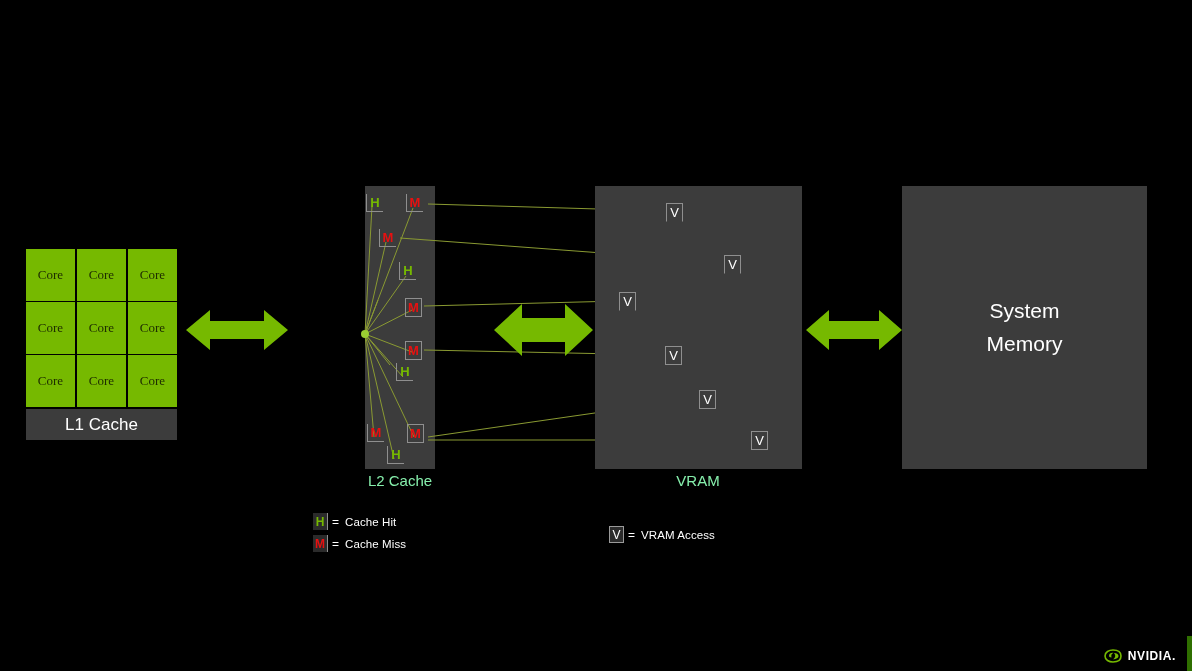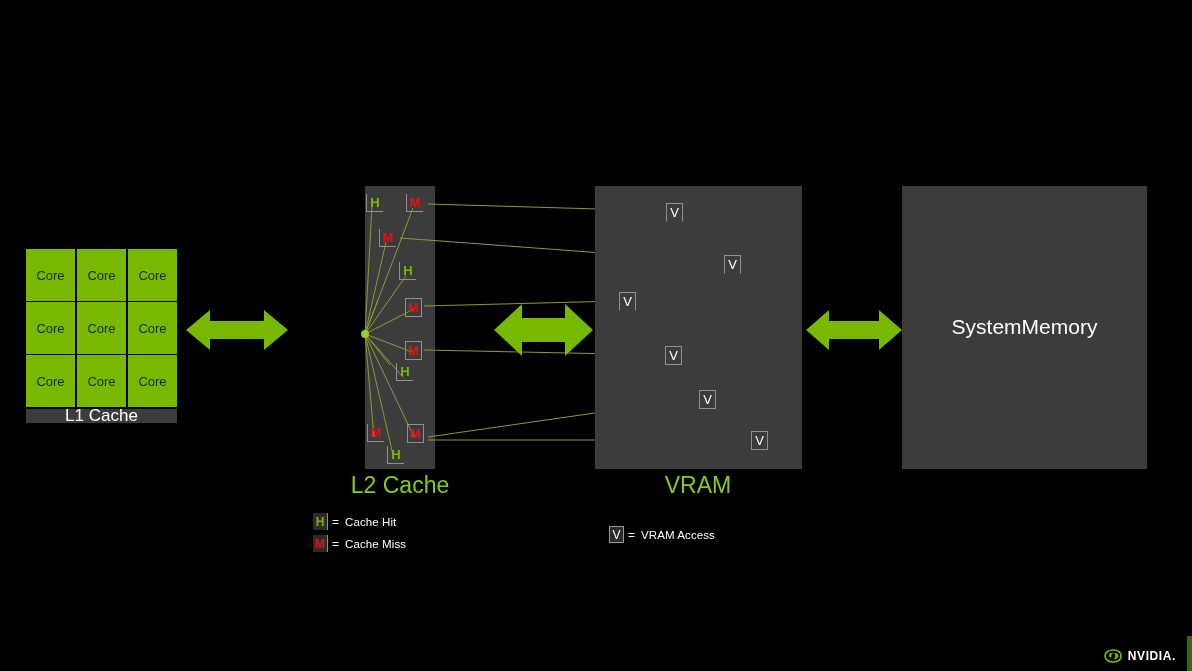--- a/index.html
+++ b/index.html
@@ -55,6 +55,7 @@
     justify-content: center;
     font-size: 13px;
     color: #1d2b00;
+    font-family: Liberation Serif, serif;
   }
   #l1-cache {
     margin-top: 2px;

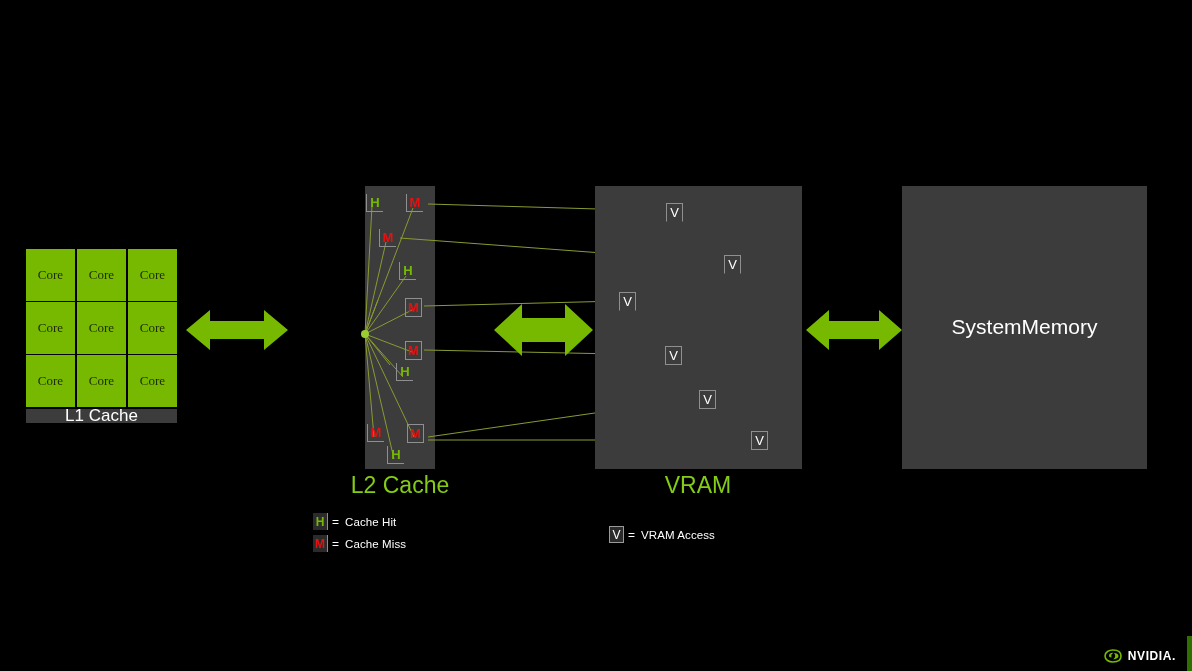--- a/index.html
+++ b/index.html
@@ -102,7 +102,7 @@
     width: 245px;
     height: 283px;
     display: flex;
-    flex-direction: row;
+    flex-direction: column;
     align-items: center;
     justify-content: center;
     font-size: 21px;

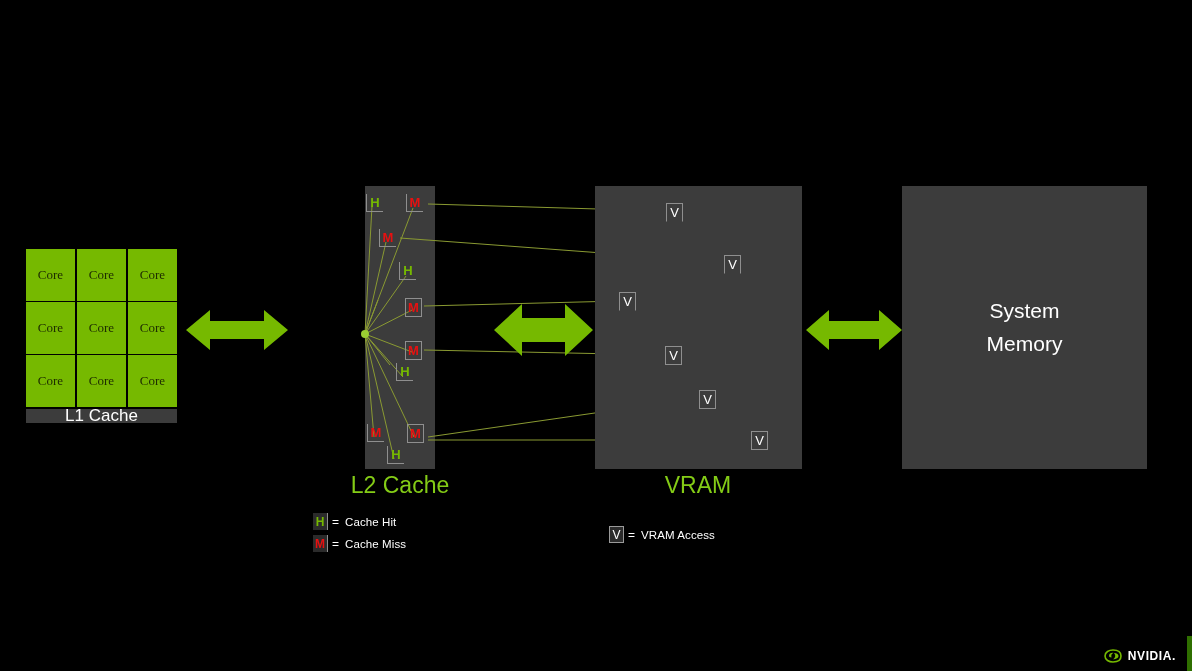--- a/index.html
+++ b/index.html
@@ -59,7 +59,7 @@
   }
   #l1-cache {
     margin-top: 2px;
-    height: 14px;
+    height: 31px;
     background: #3c3c3c;
     display: flex;
     align-items: center;

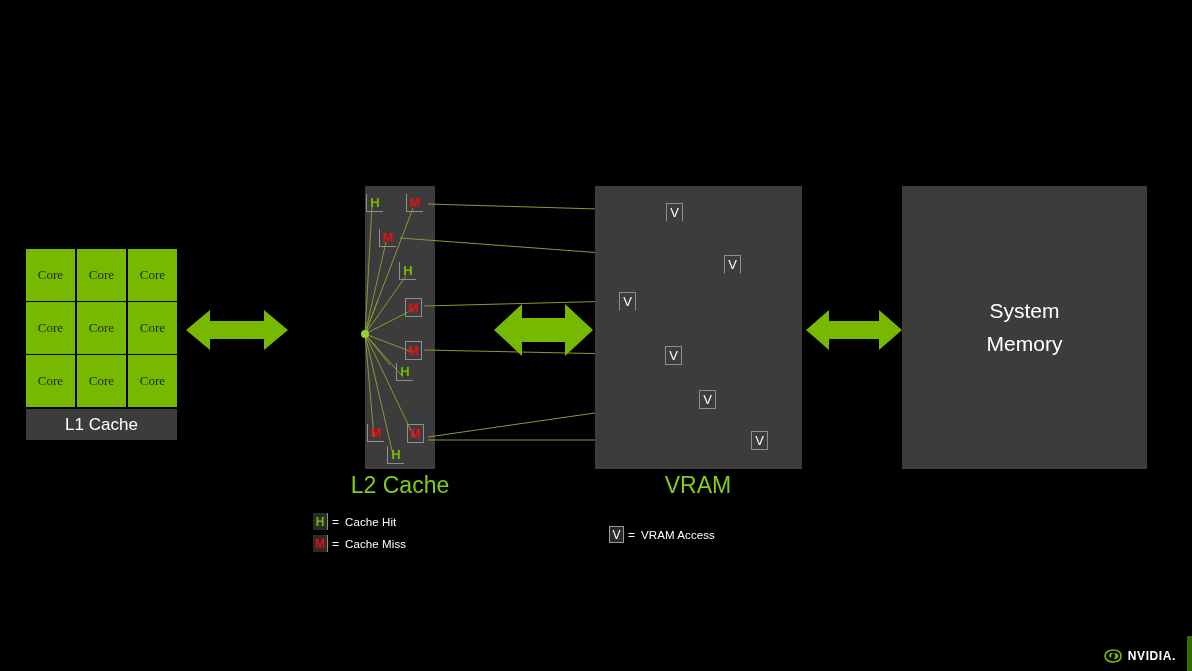--- a/index.html
+++ b/index.html
@@ -88,8 +88,8 @@
   .col-label {
     position: absolute;
     top: 472px;
-    font-size: 23px;
-    color: #84cc16;
+    font-size: 15px;
+    color: #86efac;
     text-align: center;
   }
   #label-l2   { left: 330px; width: 140px; }

